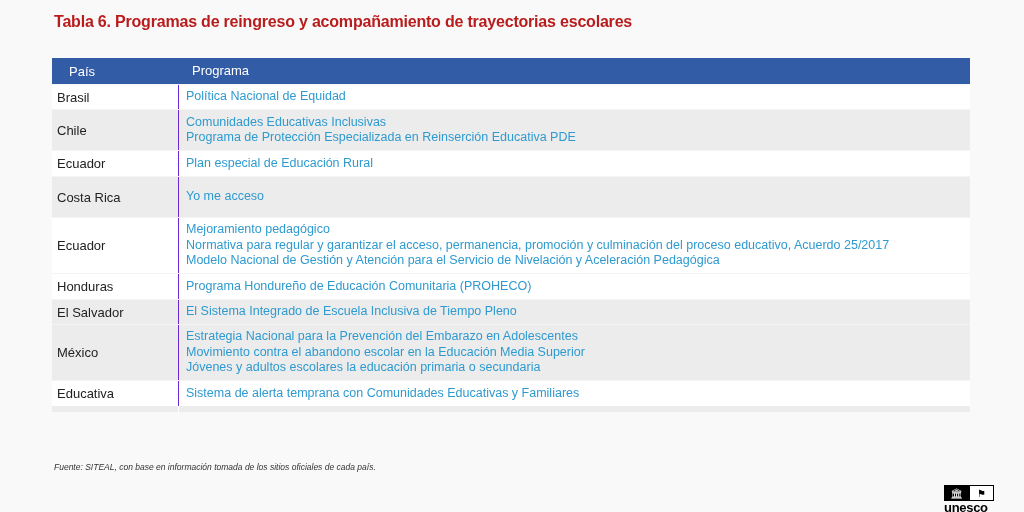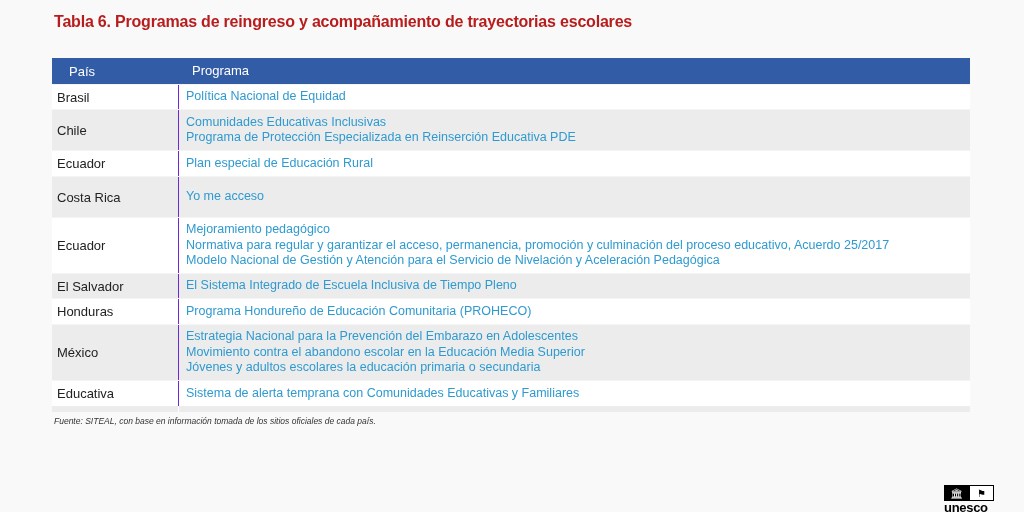--- a/index.html
+++ b/index.html
@@ -74,17 +74,17 @@
     </div>
   </div>
 
+  <div class="row data odd" style="height:25px">
+    <div class="c1">Honduras</div>
+    <div class="c2">
+      <span>Programa Hondureño de Educación Comunitaria (PROHECO)</span>
+    </div>
+  </div>
+
   <div class="row data even" style="height:24px">
     <div class="c1">El Salvador</div>
     <div class="c2">
       <span>El Sistema Integrado de Escuela Inclusiva de Tiempo Pleno</span>
-    </div>
-  </div>
-
-  <div class="row data odd" style="height:25px">
-    <div class="c1">Honduras</div>
-    <div class="c2">
-      <span>Programa Hondureño de Educación Comunitaria (PROHECO)</span>
     </div>
   </div>
 

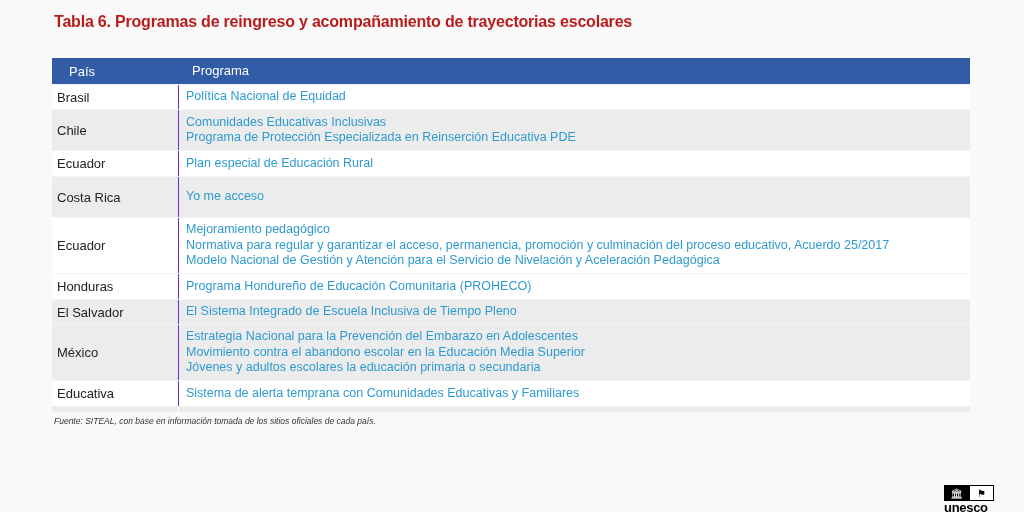--- a/index.html
+++ b/index.html
@@ -18,7 +18,7 @@
   .row.data { border-top:1px solid #f4f4f4; }
   .partial { height:6px; background:#ececec; }
   .partial .c1 { border-right:1px solid #fff; }
-  .source { position:absolute; left:54px; top:416px; font-size:8.5px; font-style:italic; color:#333;text-align:center; }
+  .source { position:absolute; left:54px; top:462px; font-size:8.5px; font-style:italic; color:#333;text-align:center; }
   .logo { position:absolute; left:944px; top:485px; width:50px; }
   .logo .boxes { display:flex; height:16px; }
   .logo .b1 { width:25px; height:16px; background:#000; color:#fff; font-size:10px; display:flex; align-items:center; justify-content:center; }

